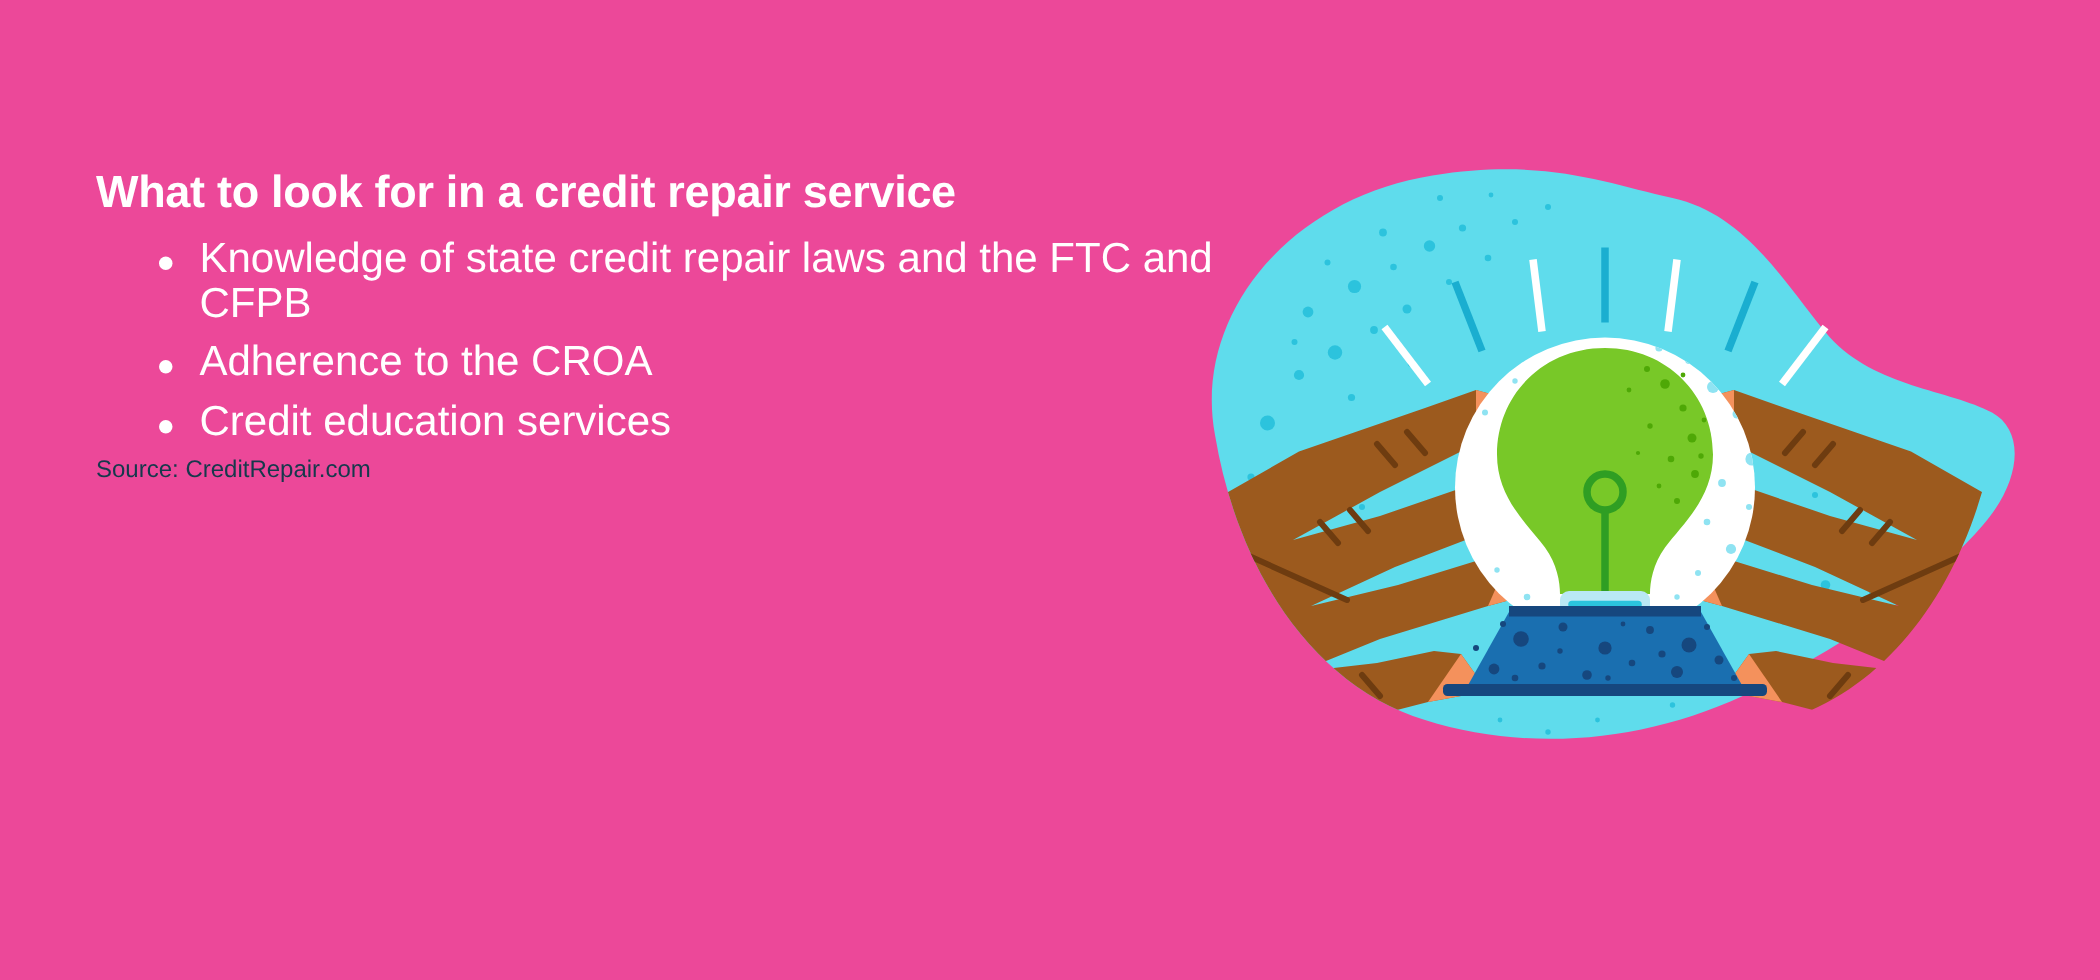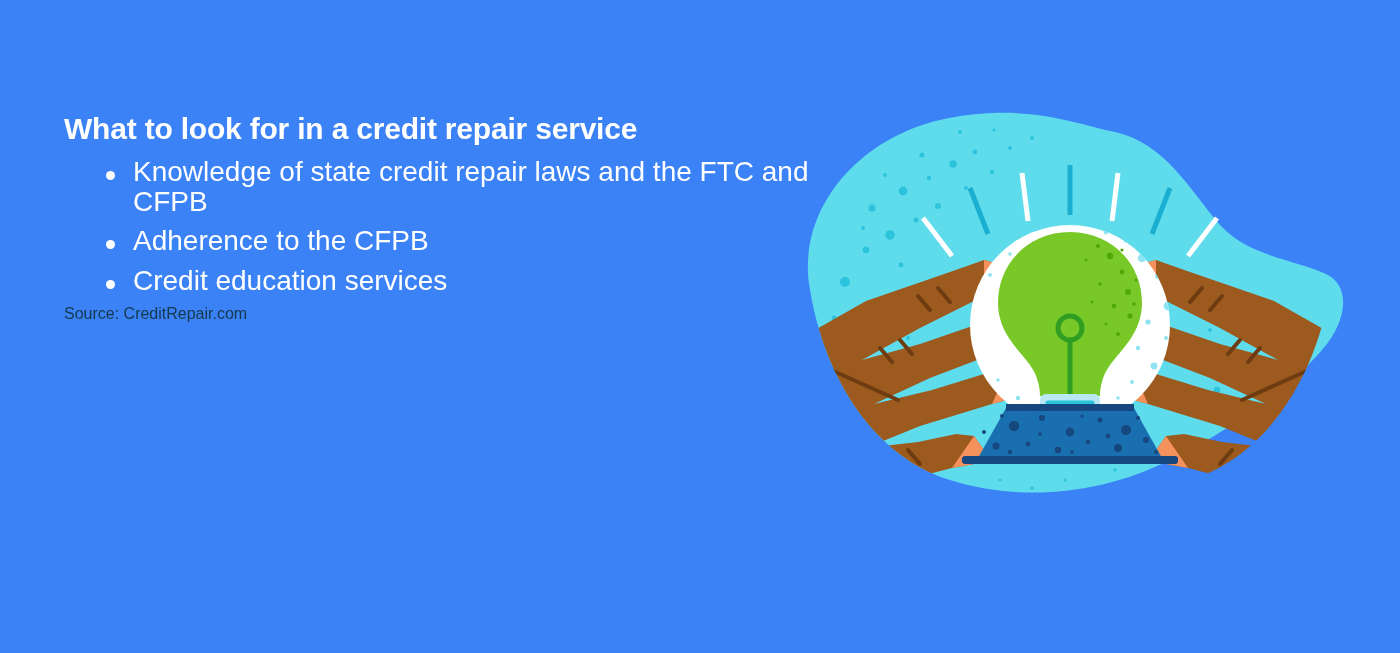--- a/index.html
+++ b/index.html
@@ -20,7 +20,7 @@
     inset: 0;
     width: 1400px;
     height: 653px;
-    background: #3b82f6;
+    background: #ec4899;
   }
 
   

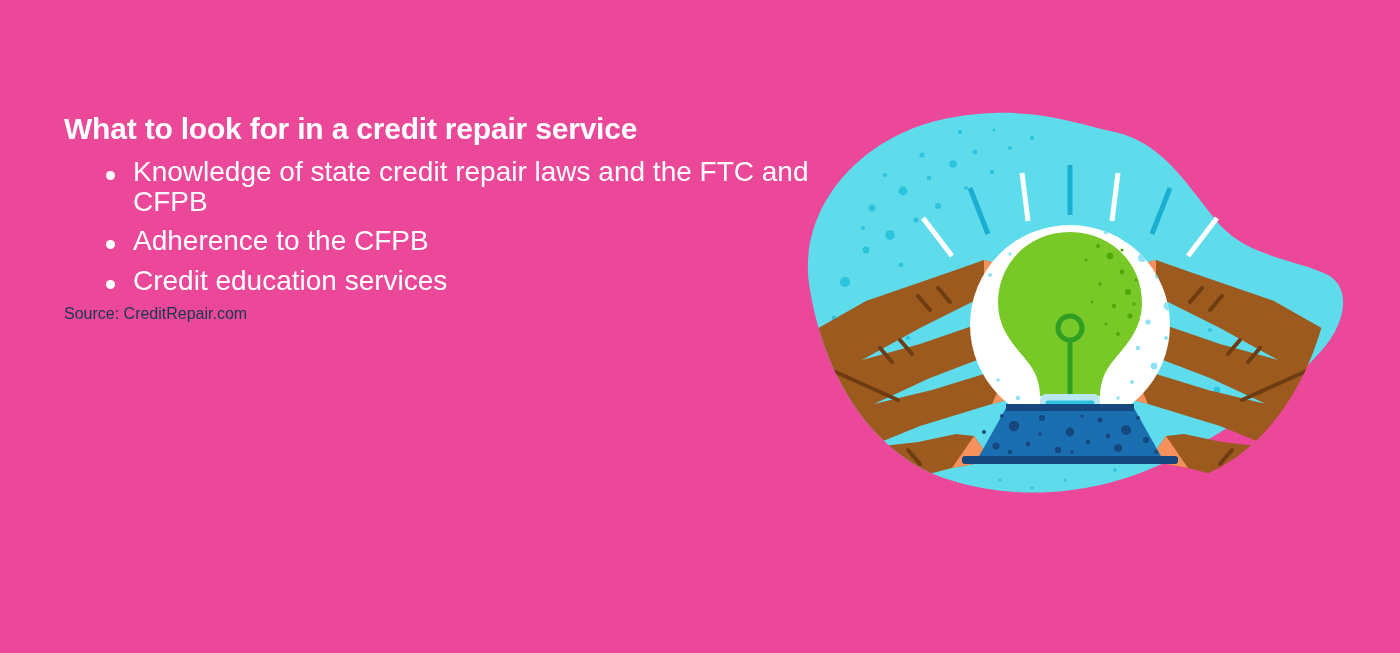--- a/index.html
+++ b/index.html
@@ -104,7 +104,7 @@
       </li>
       <li class="bullet-item">
         <span class="bullet-dot"></span>
-        <span>Adherence to the CFPB</span>
+        <span>Adherence to the CROA</span>
       </li>
       <li class="bullet-item">
         <span class="bullet-dot"></span>

